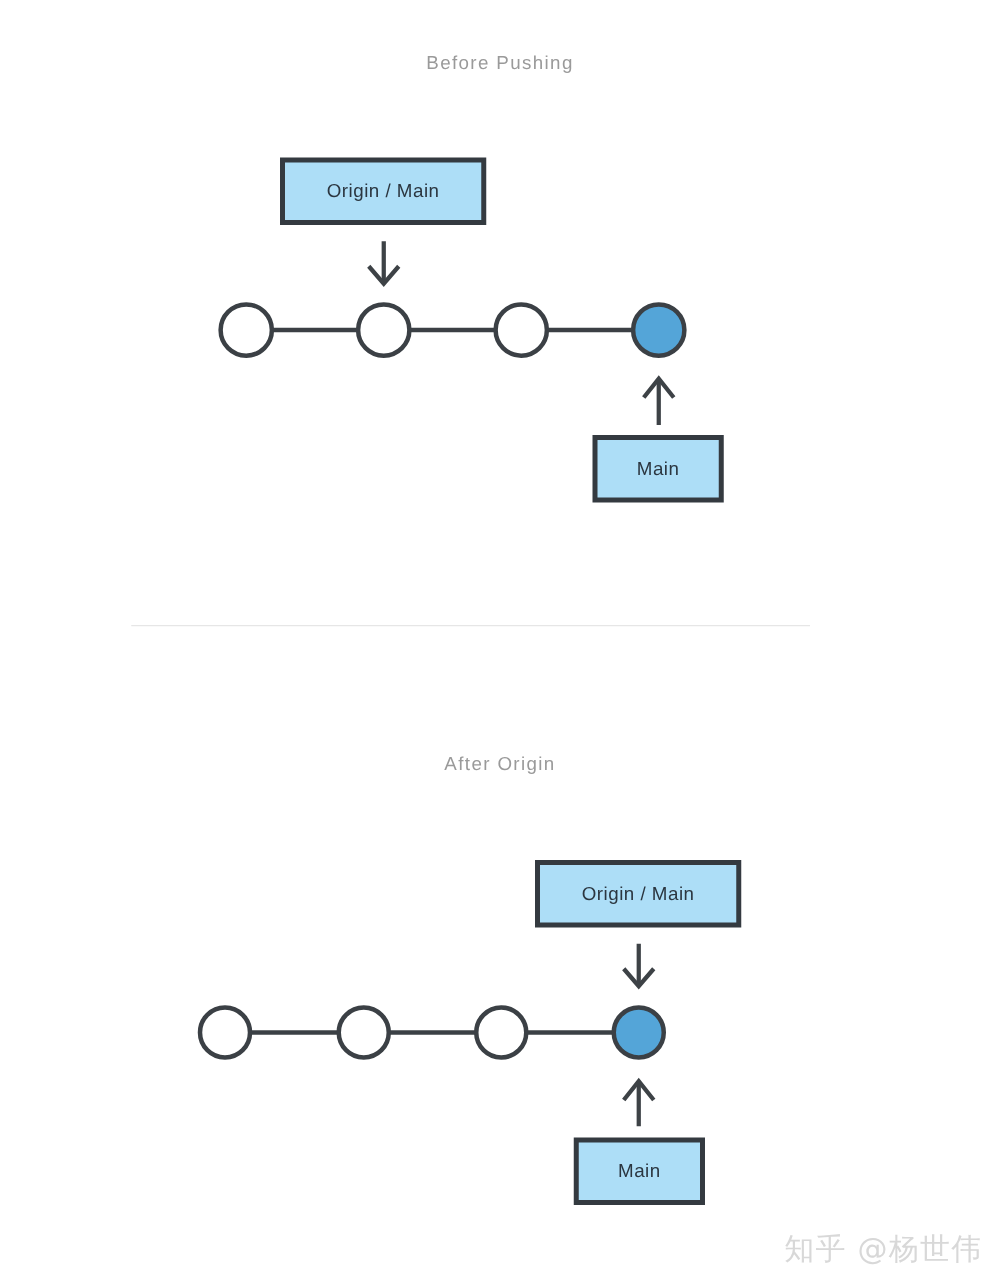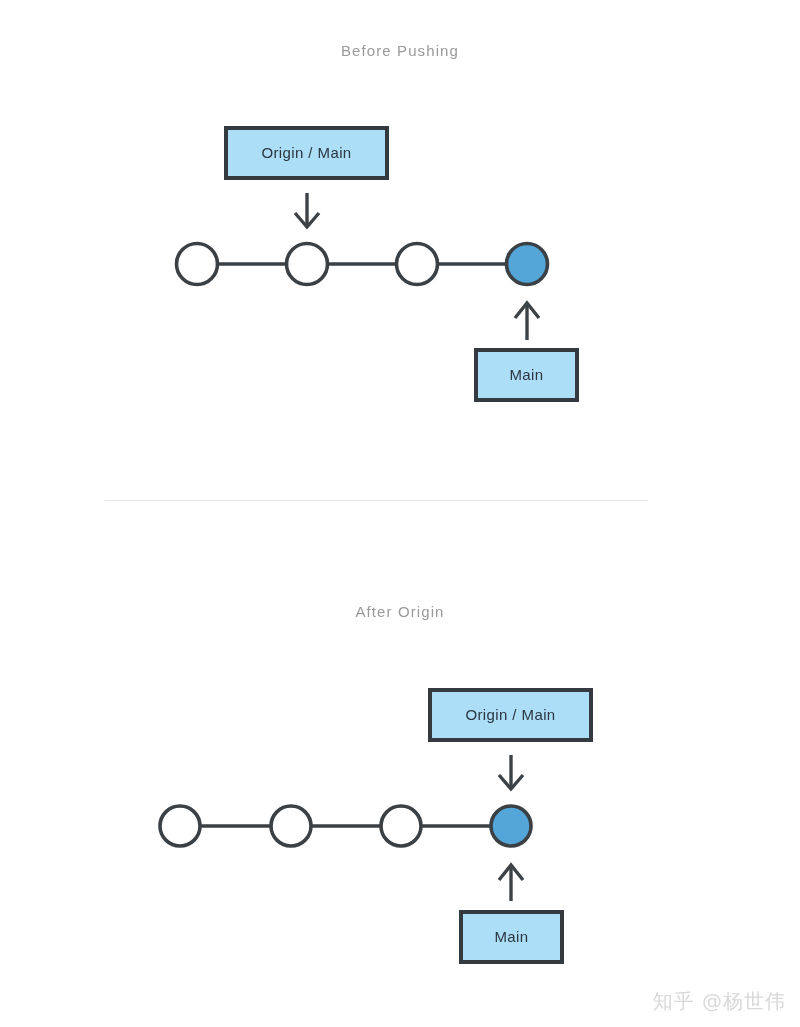--- a/index.html
+++ b/index.html
@@ -92,7 +92,7 @@
     right: 14px;
     bottom: 12px;
     color: #d8d8d8;
-    font-size: 20px;
+    font-size: 24px;
     letter-spacing: 1px;
     font-family: "DejaVu Sans", "Liberation Sans", sans-serif;
     white-space: nowrap;

